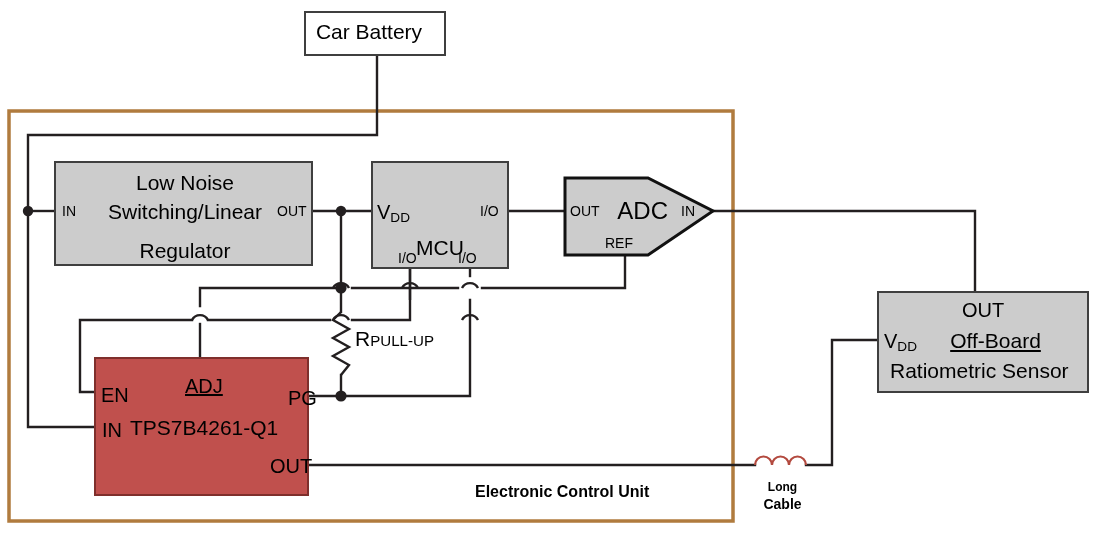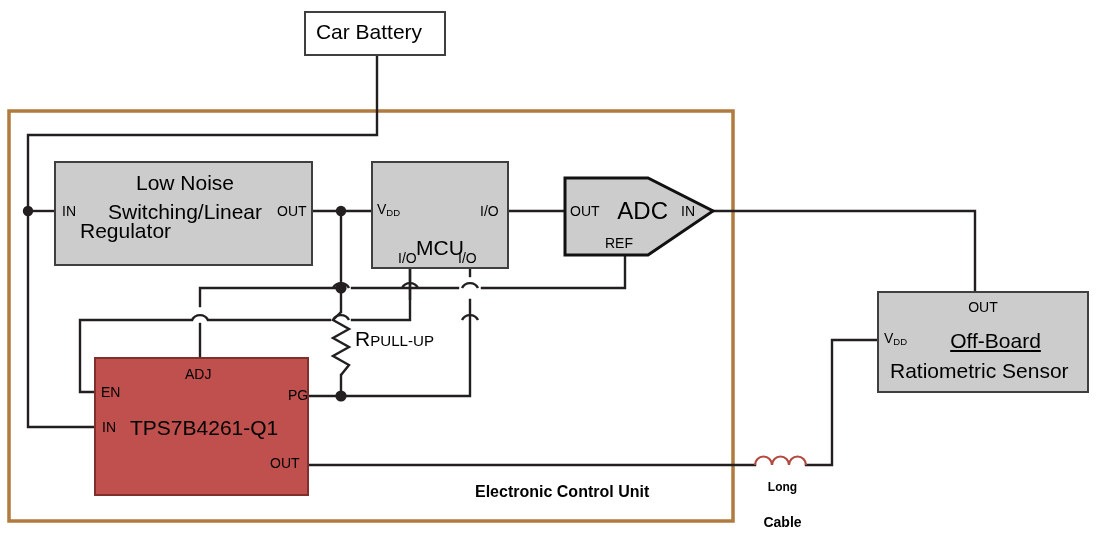--- a/index.html
+++ b/index.html
@@ -8,7 +8,7 @@
   #diagram{position:absolute;left:0;top:0;width:1100px;height:535px;}
   .lbl{position:absolute;white-space:nowrap;line-height:1;}
   .pin{font-size:14px;}
-  .pinbig{font-size:14px;}
+  .pinbig{font-size:20px;}
   .ctr{font-size:21px;}
   .bold{font-weight:bold;}
   sub{font-size:0.68em;vertical-align:baseline;position:relative;top:0.25em;}

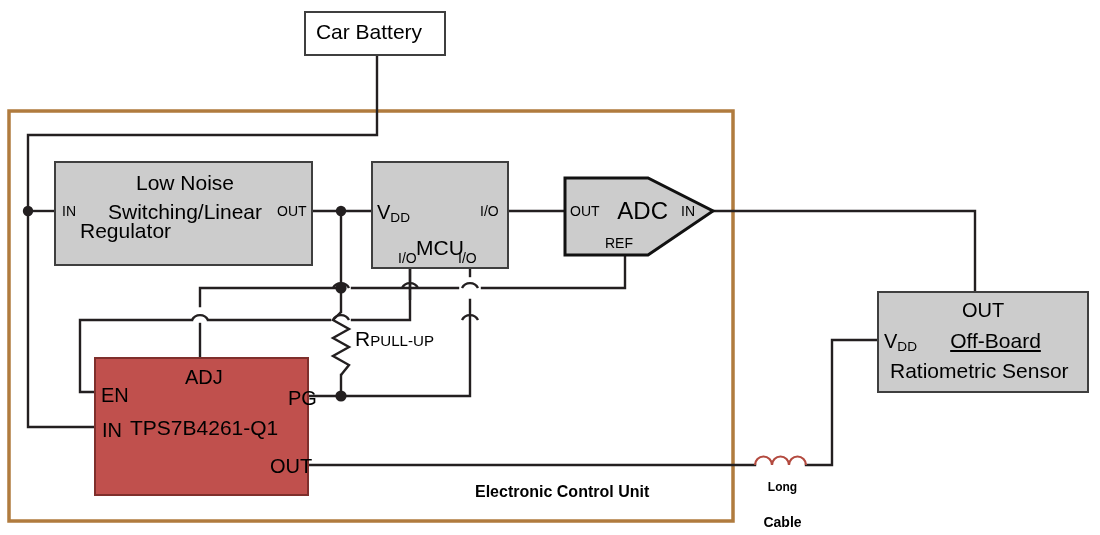--- a/index.html
+++ b/index.html
@@ -98,7 +98,7 @@
 
 <div class="lbl ctr" style="left:80px;top:172px;width:210px;text-align:center;">Low Noise</div>
 <div class="lbl ctr" style="left:80px;top:201px;width:210px;text-align:center;">Switching/Linear</div>
-<div class="lbl ctr" style="left:80px;top:220px;width:210px;text-align:left;">Regulator</div>
+<div class="lbl ctr" style="left:80px;top:240px;width:210px;text-align:center;">Regulator</div>
 <div class="lbl pin" style="left:62px;top:204px;">IN</div>
 <div class="lbl pin" style="left:277px;top:204px;">OUT</div>
 

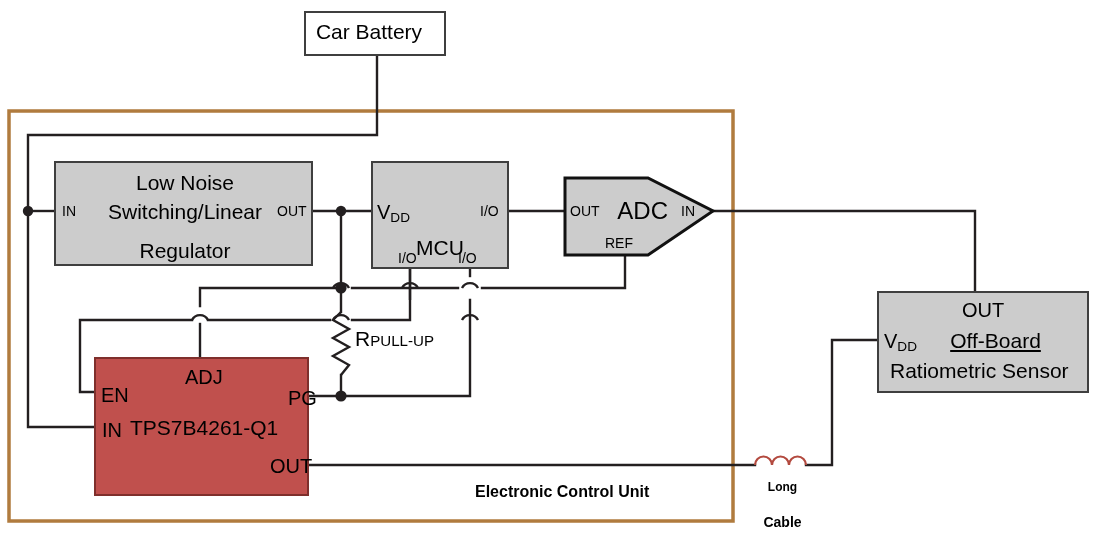--- a/index.html
+++ b/index.html
@@ -116,7 +116,7 @@
 <div class="lbl pin" style="left:605px;top:236px;">REF</div>
 
 <div class="lbl ctr" style="left:130px;top:417px;">TPS7B4261-Q1</div>
-<div class="lbl pinbig" style="left:185px;top:367px;">ADJ</div>
+<div class="lbl pinbig" style="left:185px;top:376px;text-decoration:underline;">ADJ</div>
 <div class="lbl pinbig" style="left:101px;top:385px;">EN</div>
 <div class="lbl pinbig" style="left:102px;top:420px;">IN</div>
 <div class="lbl pinbig" style="left:288px;top:388px;">PG</div>

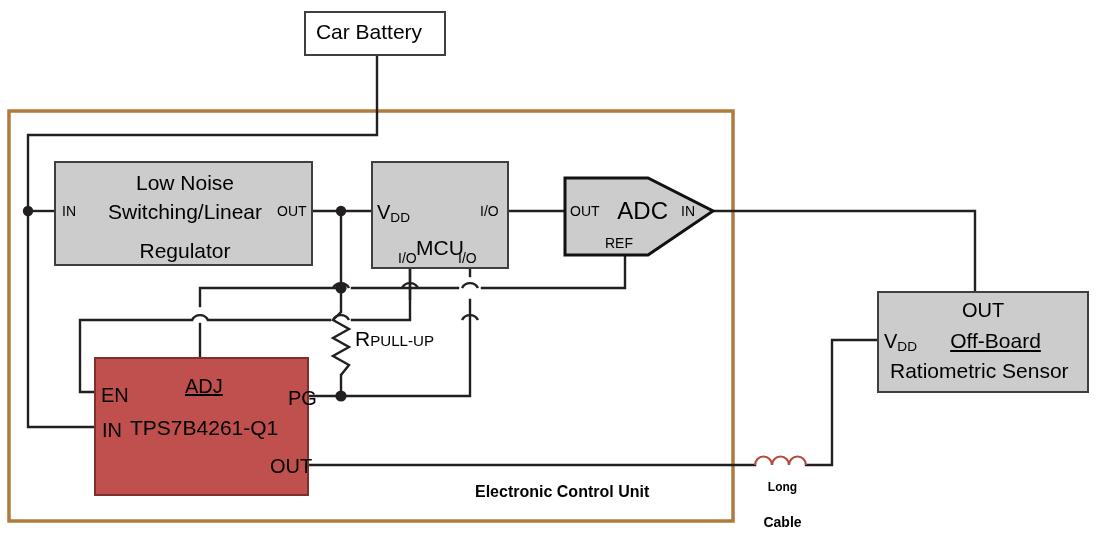--- a/index.html
+++ b/index.html
@@ -134,7 +134,7 @@
 </div>
 
 <div class="lbl bold" style="left:735px;top:481px;width:95px;text-align:center;font-size:12px;">Long</div>
-<div class="lbl bold" style="left:735px;top:497px;width:95px;text-align:center;font-size:14px;margin-top:18px;">Cable</div>
+<div class="lbl bold" style="left:735px;top:497px;width:95px;text-align:center;font-size:14px;">Cable</div>
 
 <div class="lbl bold" style="left:475px;top:484px;font-size:16px;">Electronic Control Unit</div>
 

